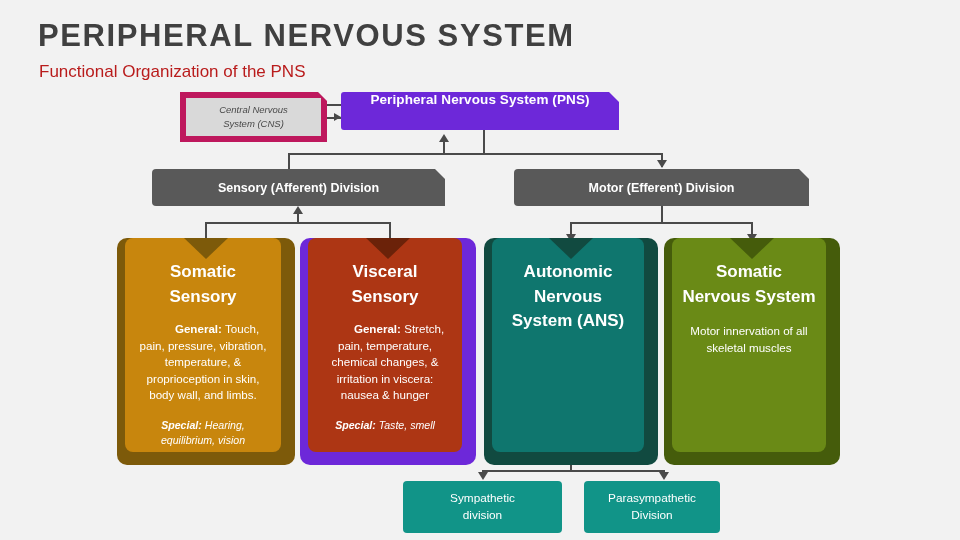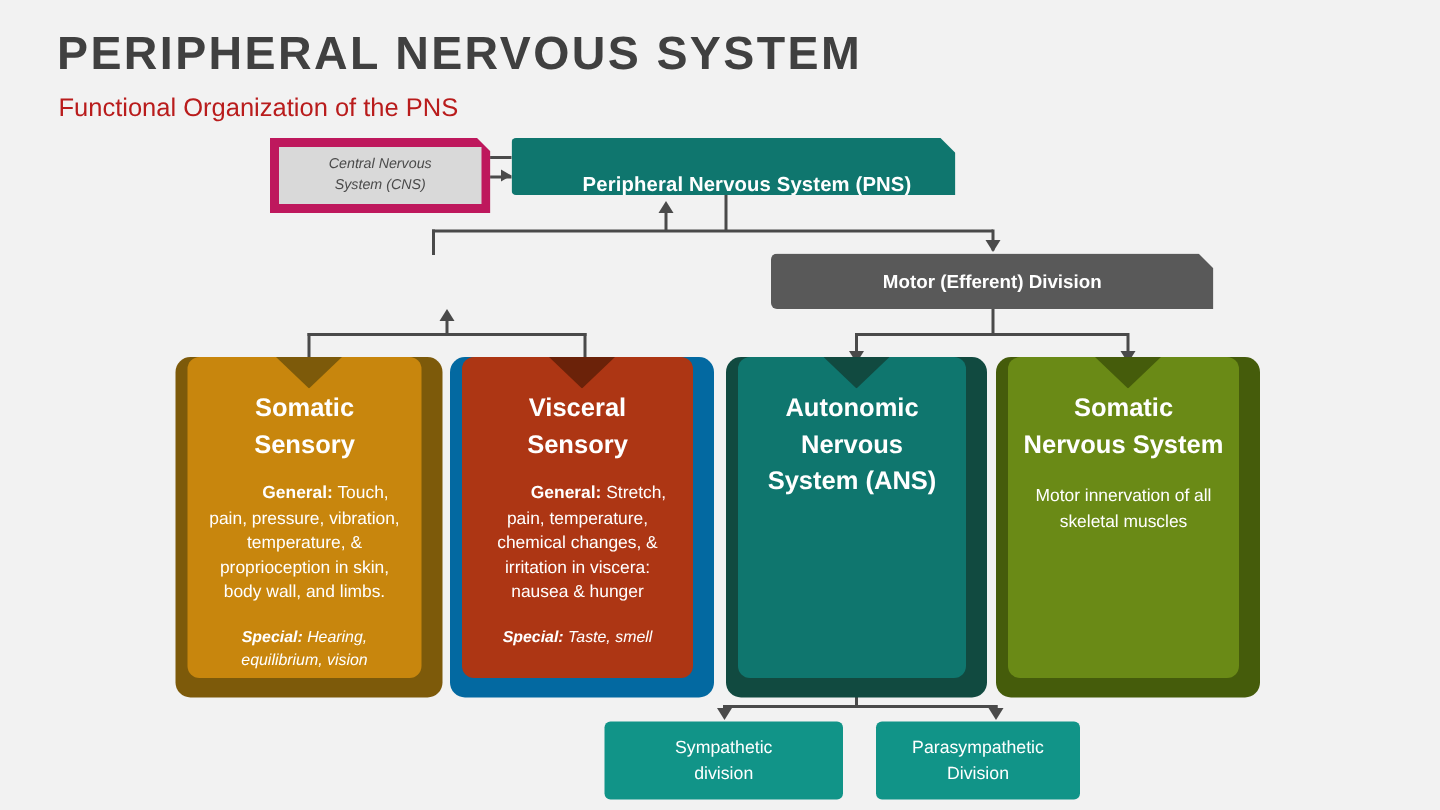--- a/index.html
+++ b/index.html
@@ -37,10 +37,10 @@
   }
   .pns-box{
     position:absolute;left:341px;top:92px;width:278px;height:38px;
-    background:#0f766e;
+    background:#6d28d9;
     clip-path:polygon(0 0, calc(100% - 10px) 0, 100% 10px, 100% 100%, 0 100%);
     border-radius:3px 0 0 3px;
-    display:flex;align-items:flex-end;justify-content:center;padding-left:18px;
+    display:flex;align-items:flex-start;justify-content:center;
   }
   .pns-box span{font-size:13.5px;font-weight:bold;color:#ffffff;letter-spacing:.1px;}
 

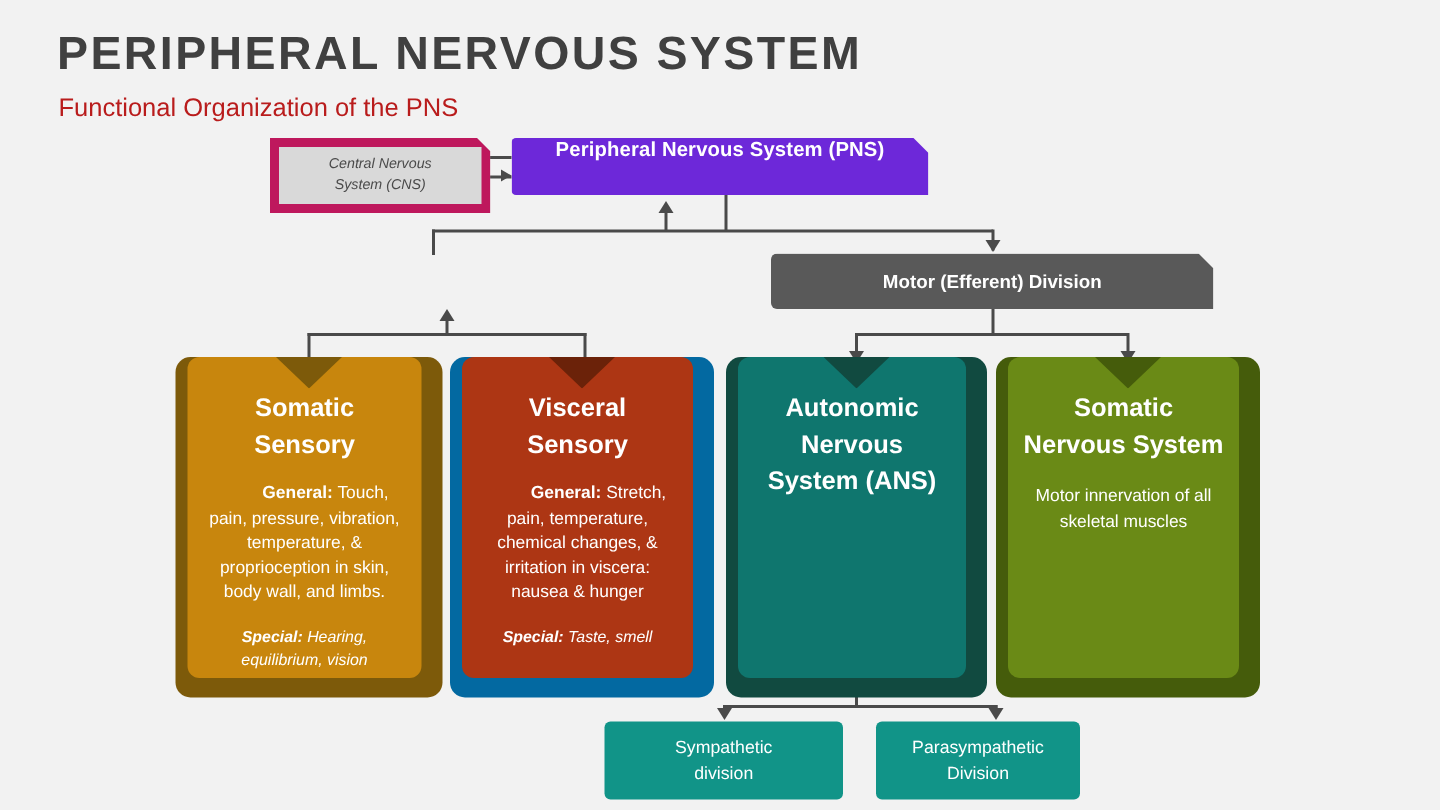--- a/index.html
+++ b/index.html
@@ -179,6 +179,9 @@
     <span>Peripheral Nervous System (PNS)</span>
   </div>
 
+  <div class="div-bar" id="bar-sensory">
+    <span>Sensory (Afferent) Division</span>
+  </div>
   <div class="div-bar" id="bar-motor">
     <span>Motor (Efferent) Division</span>
   </div>

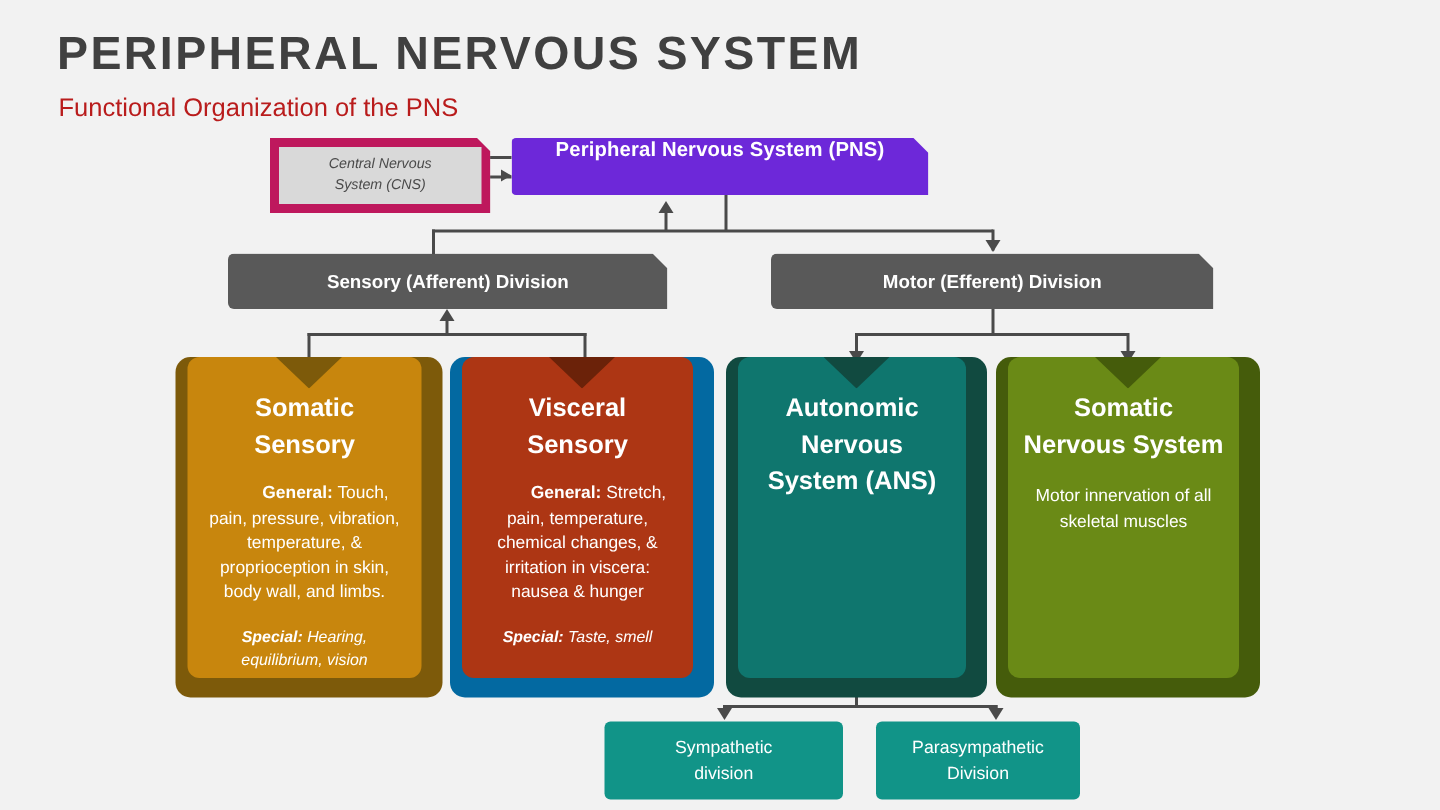--- a/index.html
+++ b/index.html
@@ -92,7 +92,7 @@
   #card-somatic-sensory .inner{background:#c8860d;}
   #card-somatic-sensory .notch{background:#7d5a0a;}
 
-  #card-visceral-sensory{left:300px;width:176px;background:#0369a1;}
+  #card-visceral-sensory{left:300px;width:176px;background:#6d28d9;}
   #card-visceral-sensory .inner{background:#ad3614;}
   #card-visceral-sensory .notch{background:#6b2209;}
 

